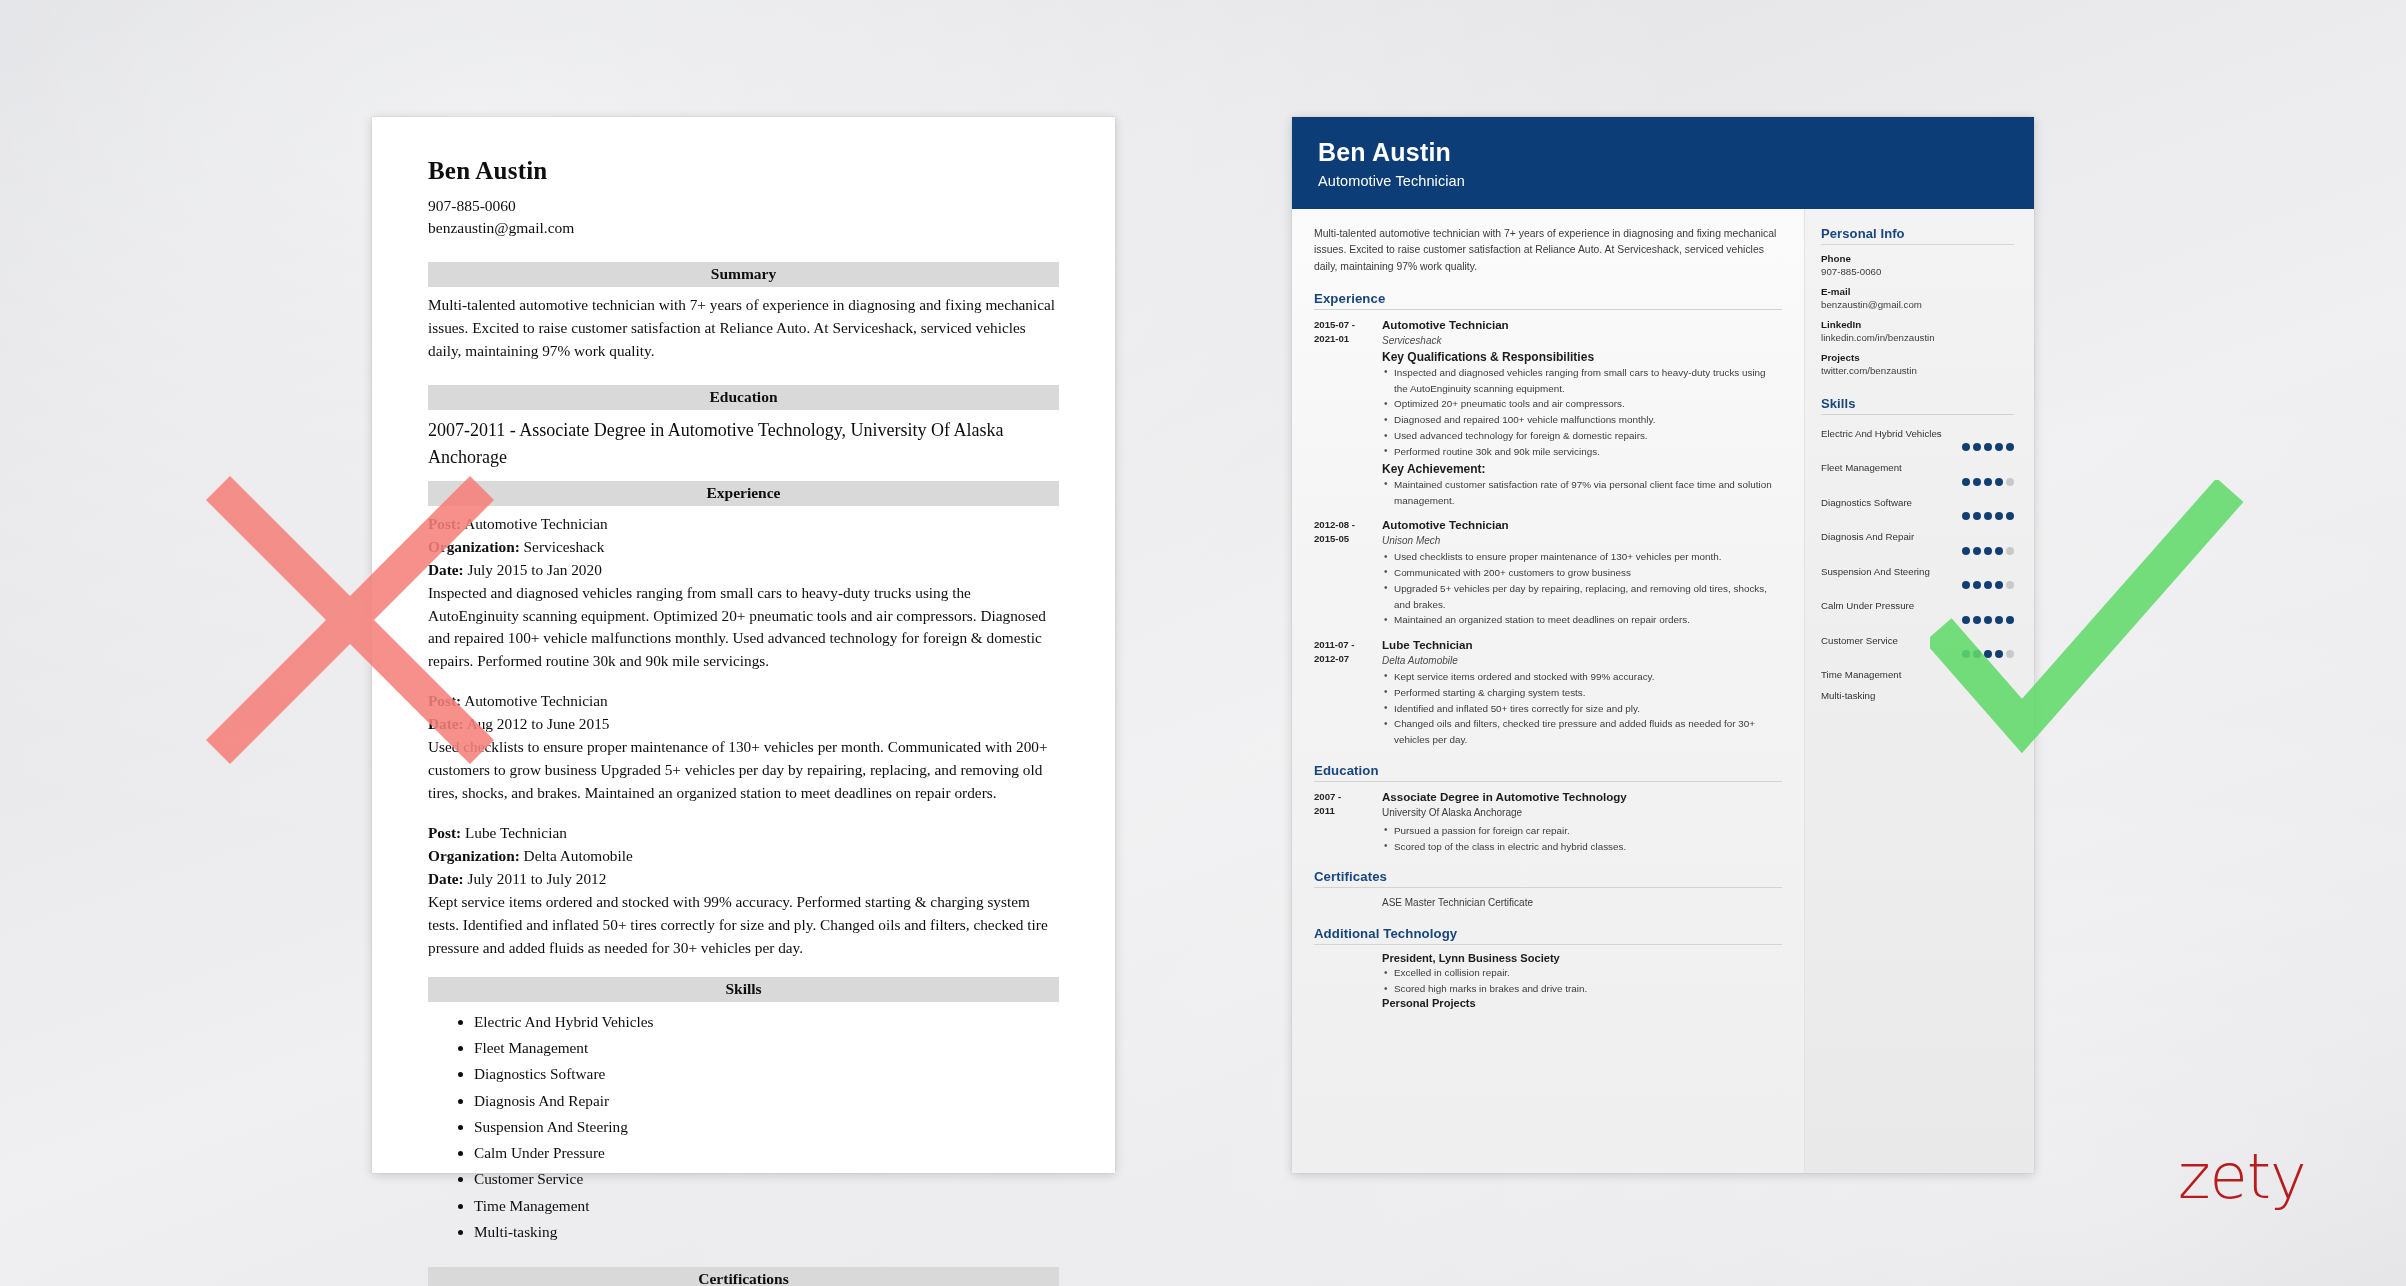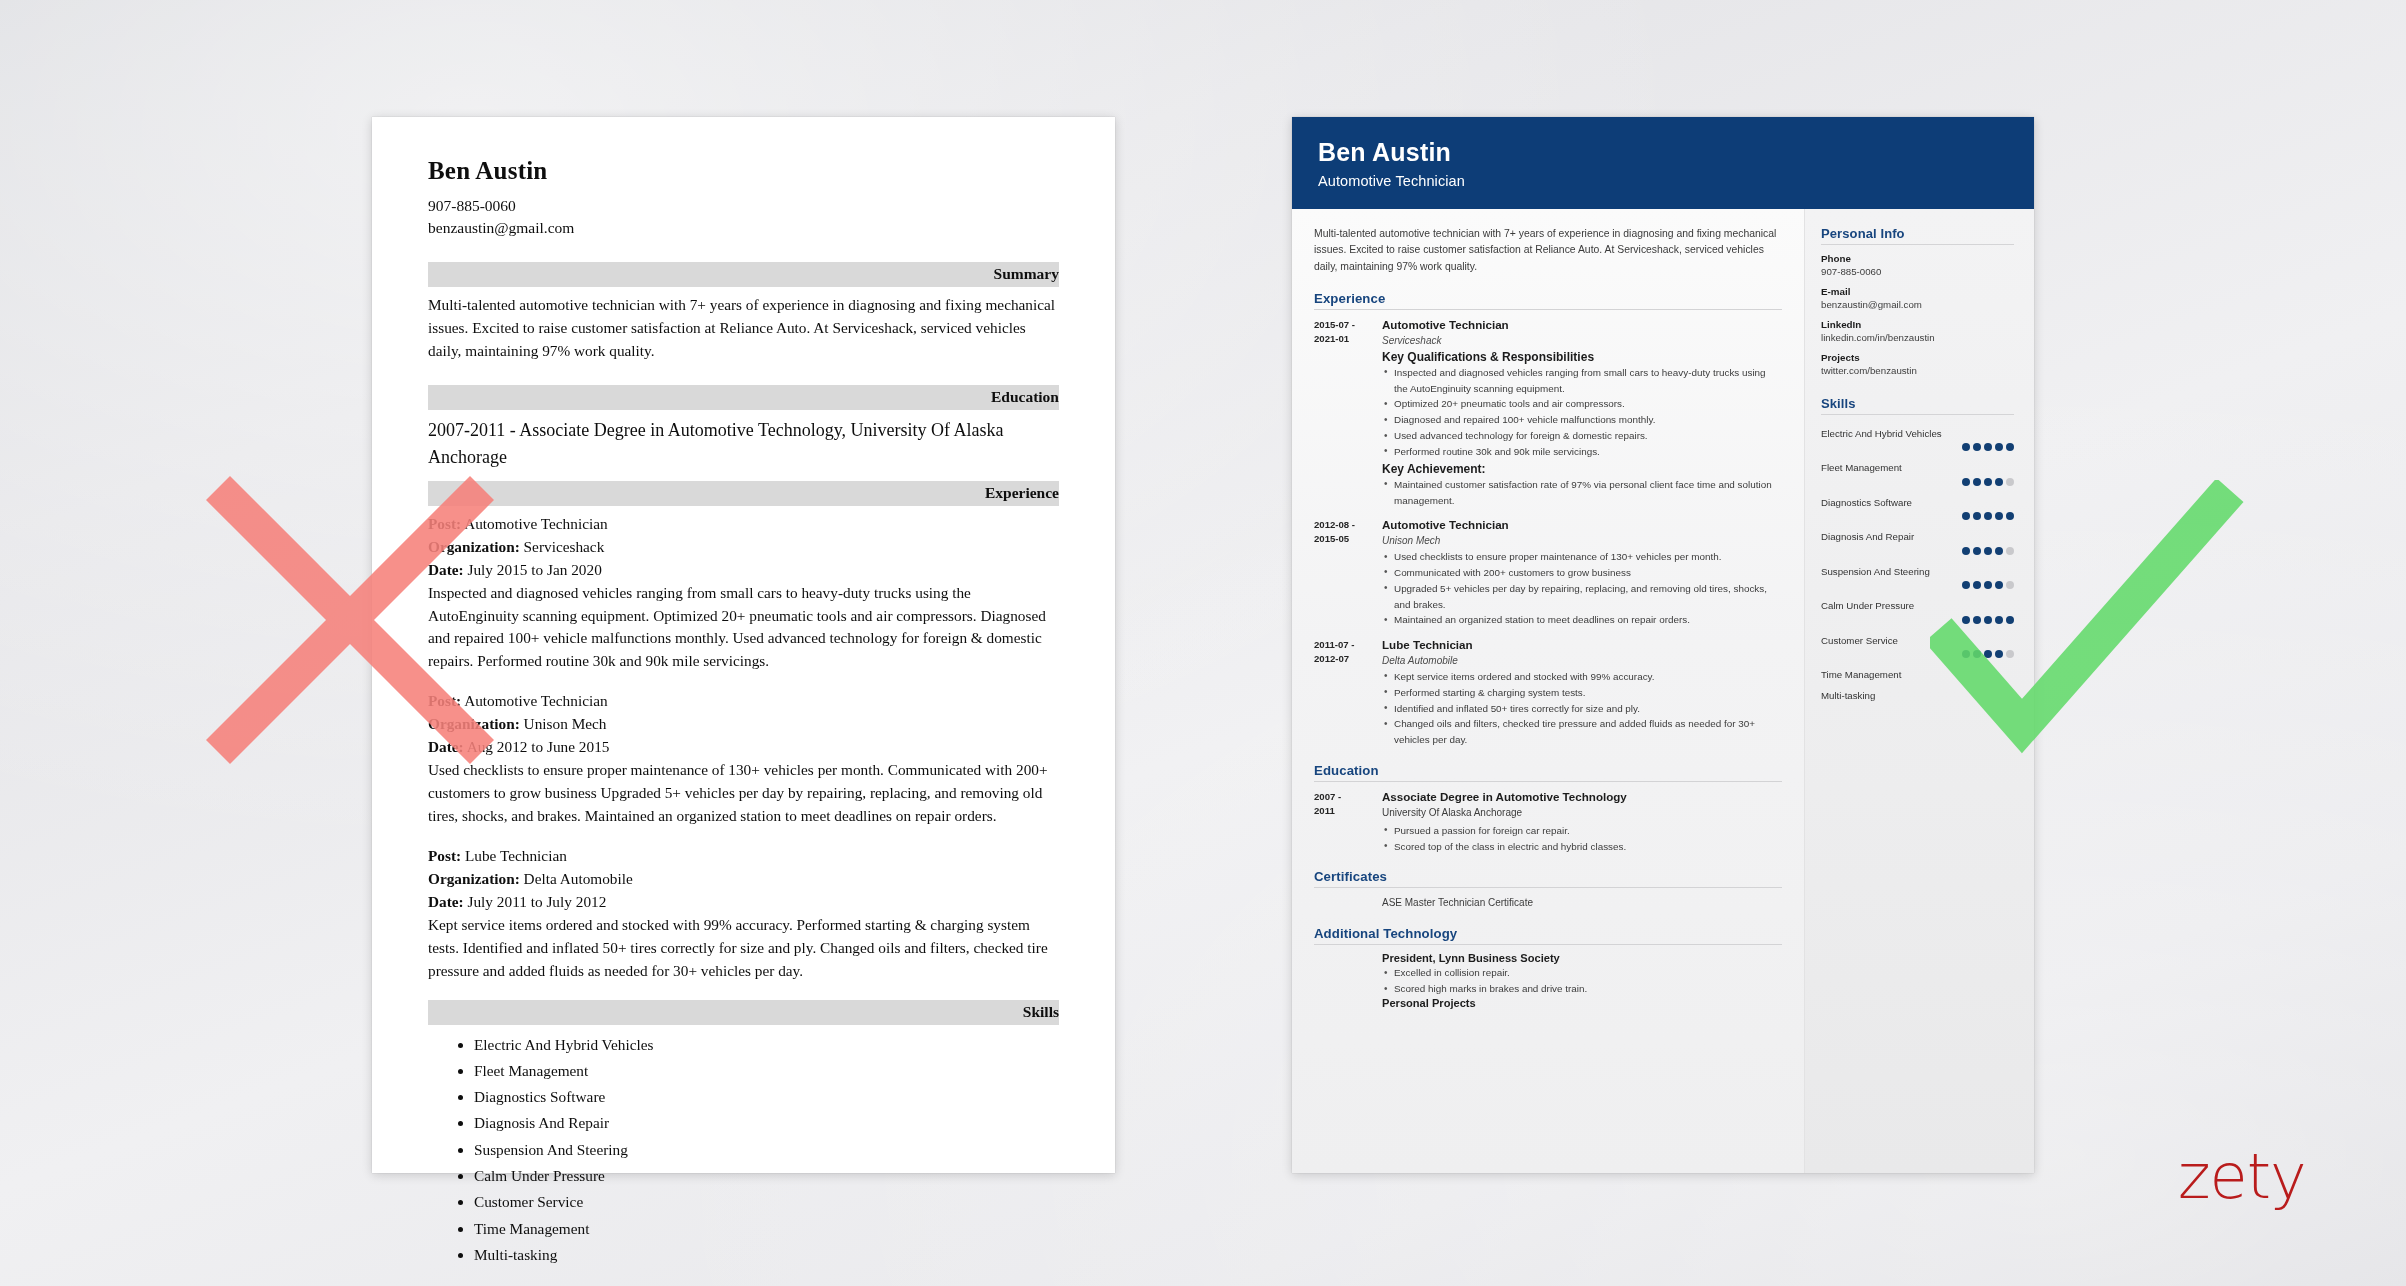--- a/index.html
+++ b/index.html
@@ -53,7 +53,7 @@
 
   .l-bar {
     background: #d9d9d9;
-    text-align: right;
+    text-align: center;
     font-weight: bold;
     font-size: 15.5px;
     padding: 3px 0 4px 0;

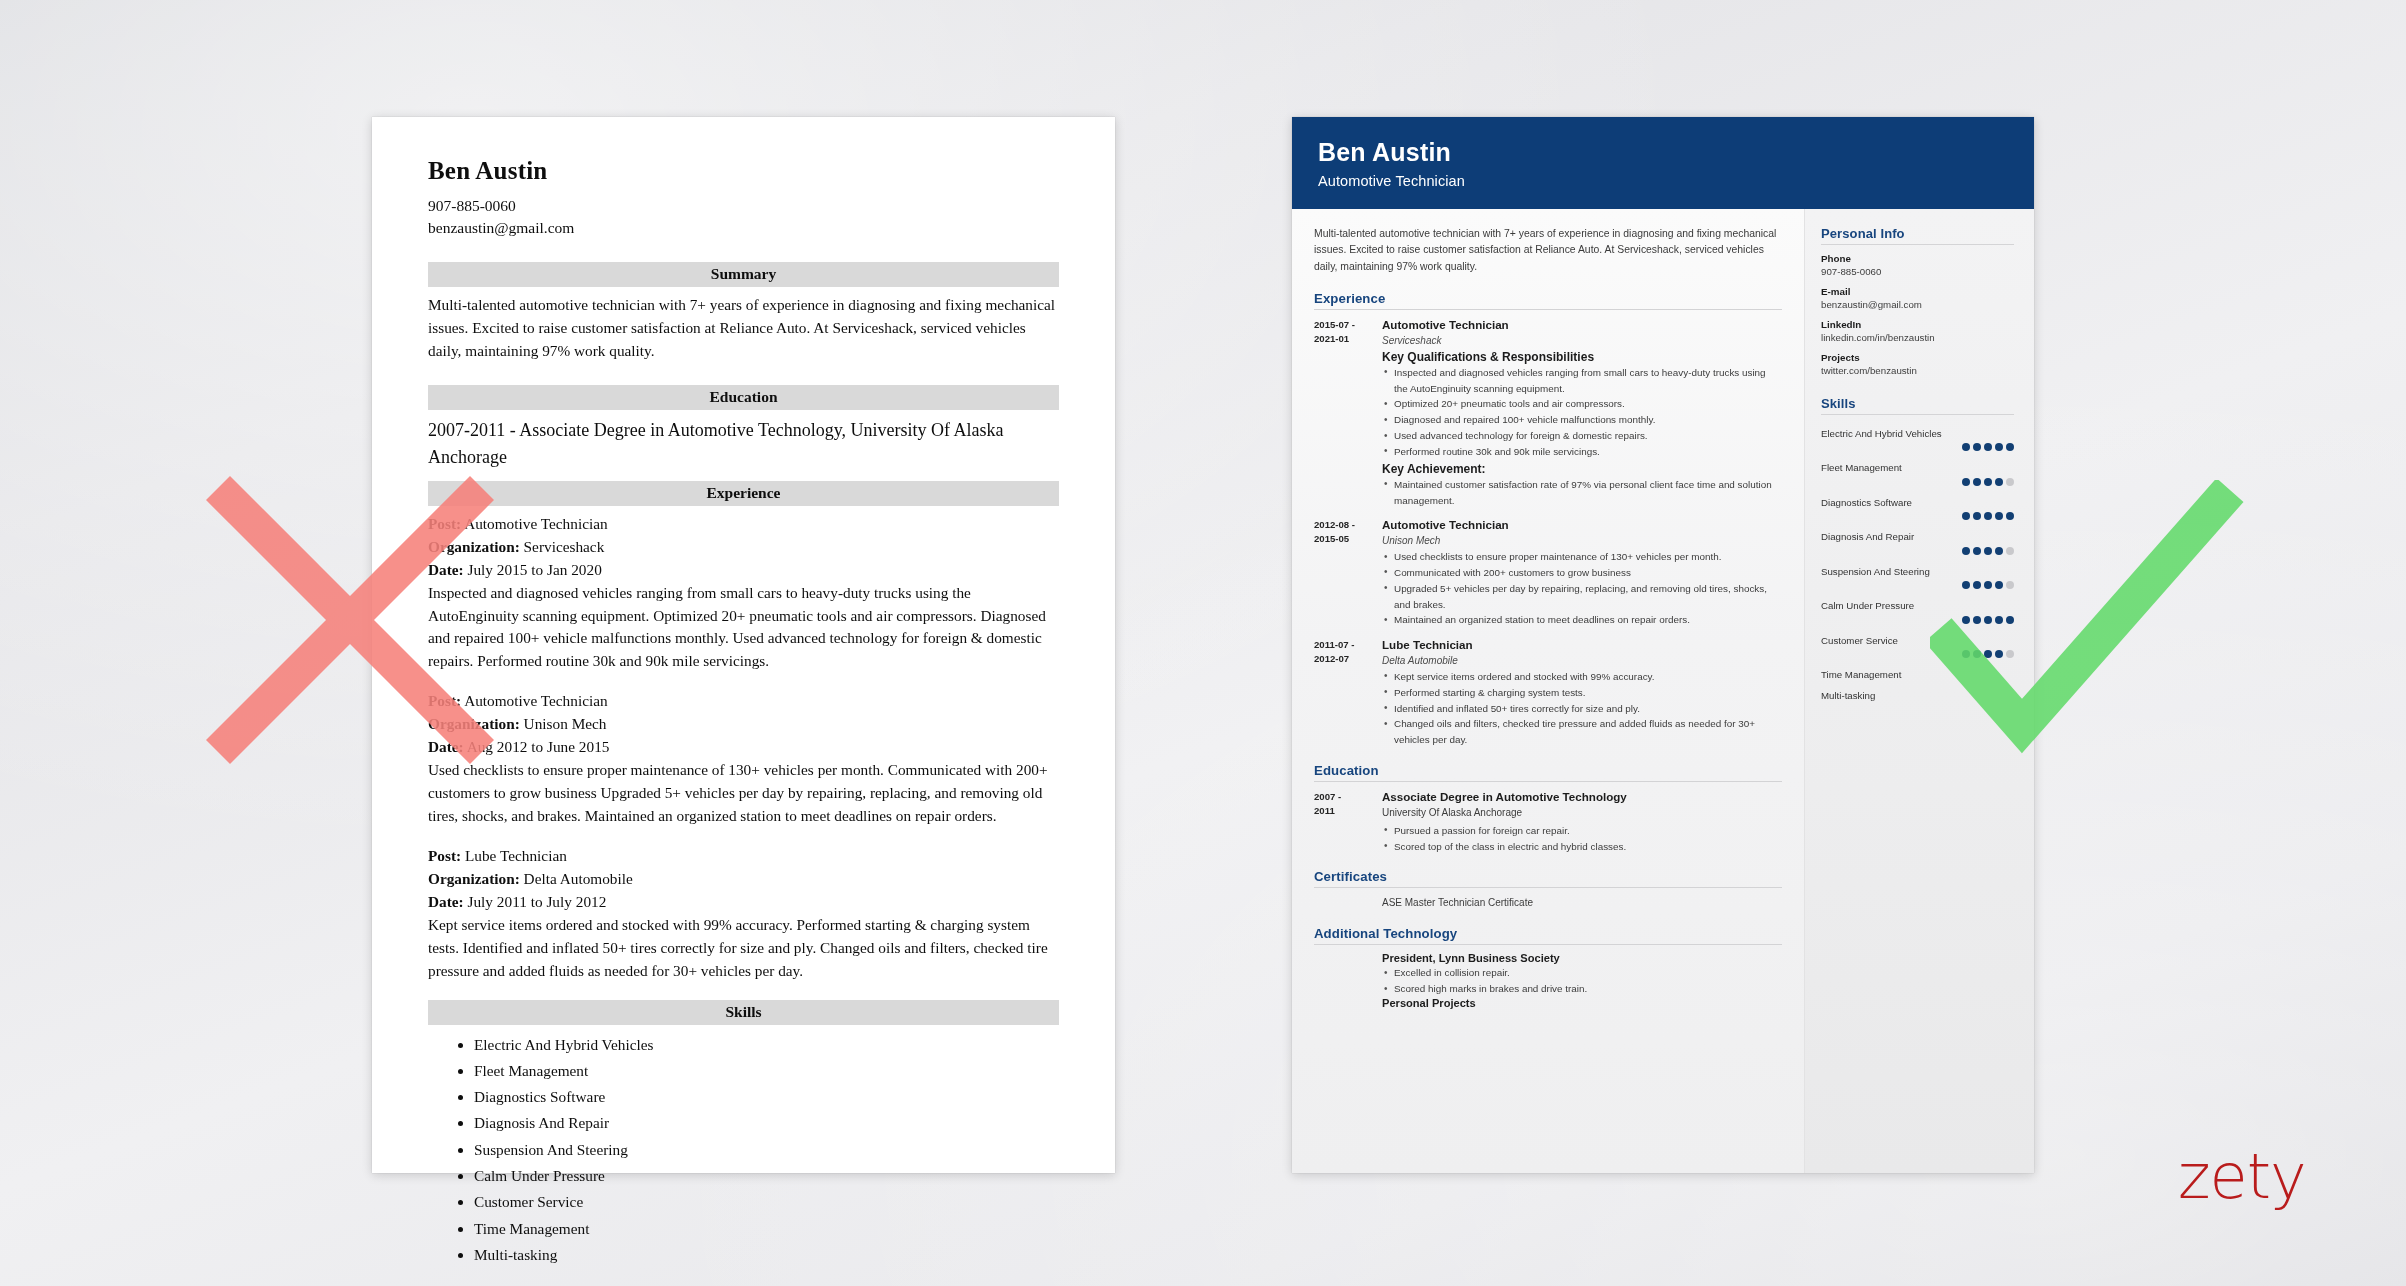--- a/index.html
+++ b/index.html
@@ -345,7 +345,6 @@
 
   <div class="l-job">
     <div class="l-job-line"><b>Post:</b> <span>Automotive Technician</span></div>
-    <div class="l-job-line"><b>Organization:</b> <span>Unison Mech</span></div>
     <div class="l-job-line"><b>Date:</b> <span>Aug 2012 to June 2015</span></div>
     <div class="l-job-desc">Used checklists to ensure proper maintenance of 130+ vehicles per month. Communicated with 200+ customers to grow business Upgraded 5+ vehicles per day by repairing, replacing, and removing old tires, shocks, and brakes. Maintained an organized station to meet deadlines on repair orders.</div>
   </div>

